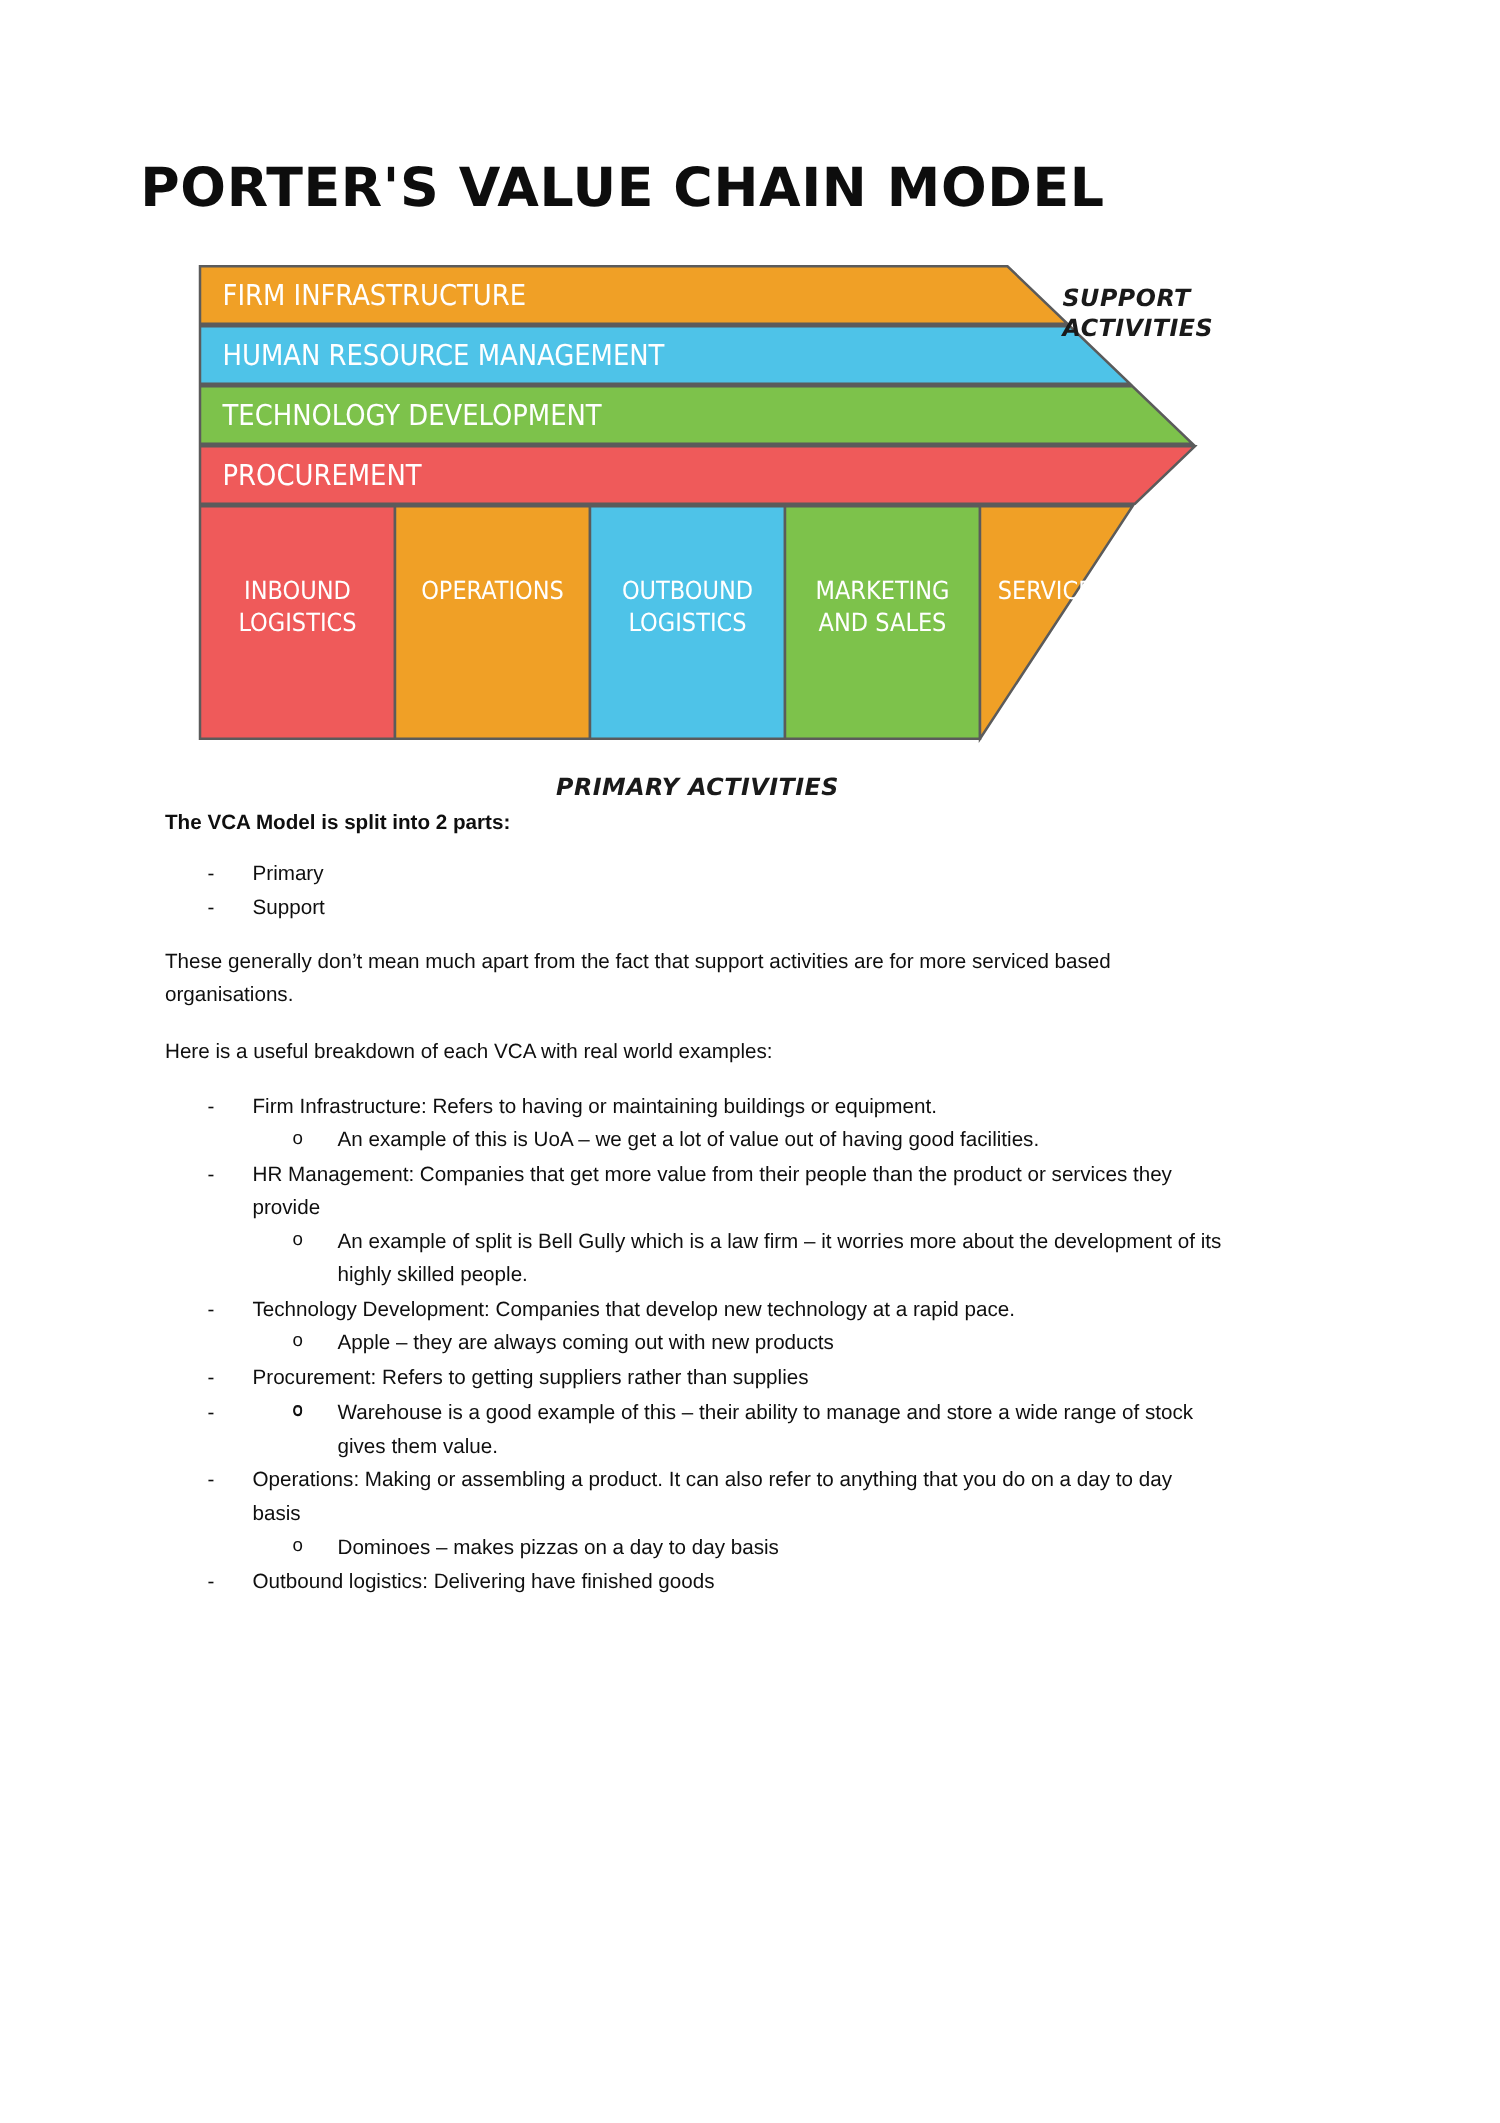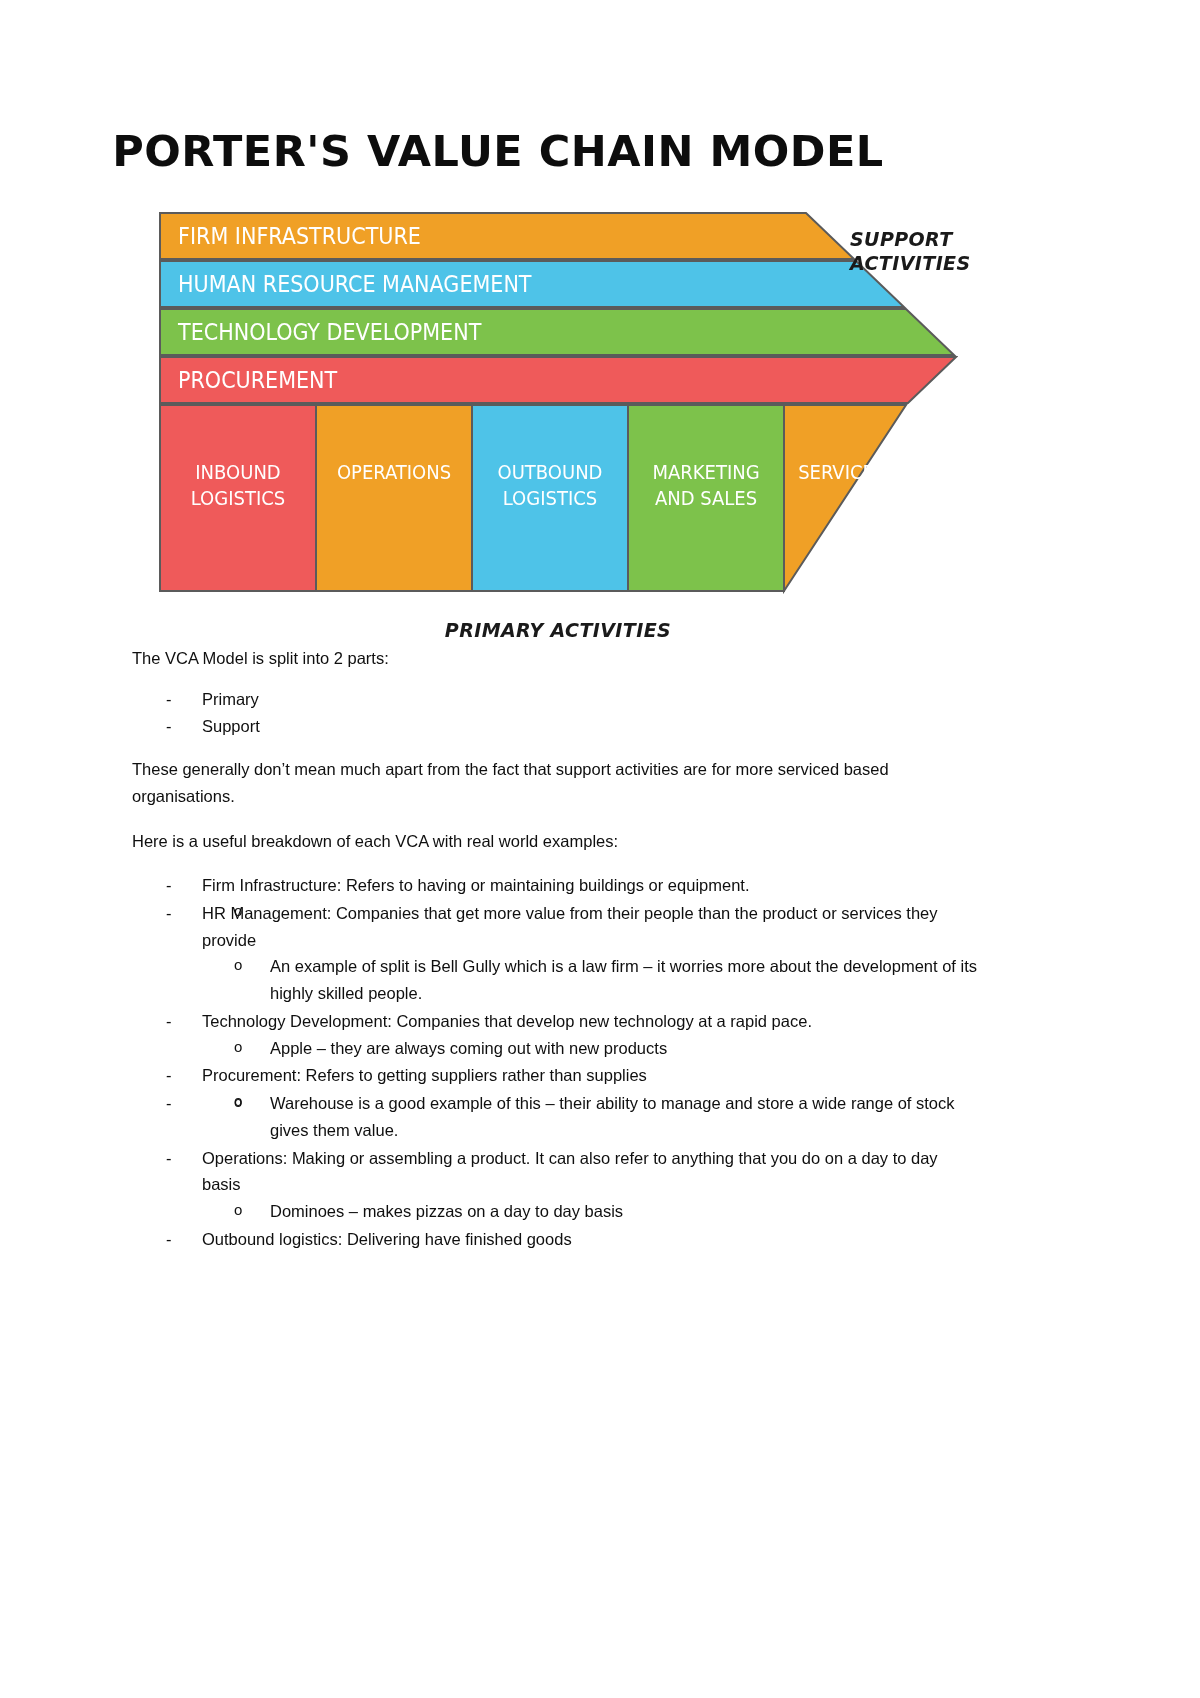--- a/index.html
+++ b/index.html
@@ -87,7 +87,7 @@
   .para {
     margin: 0 0 18px 0;
   }
-  .para.tight { margin-bottom: 14px; }
+  .para.tight { margin-bottom: 14px; font-weight: bold; }
 
   ul.lvl1 {
     list-style: none;

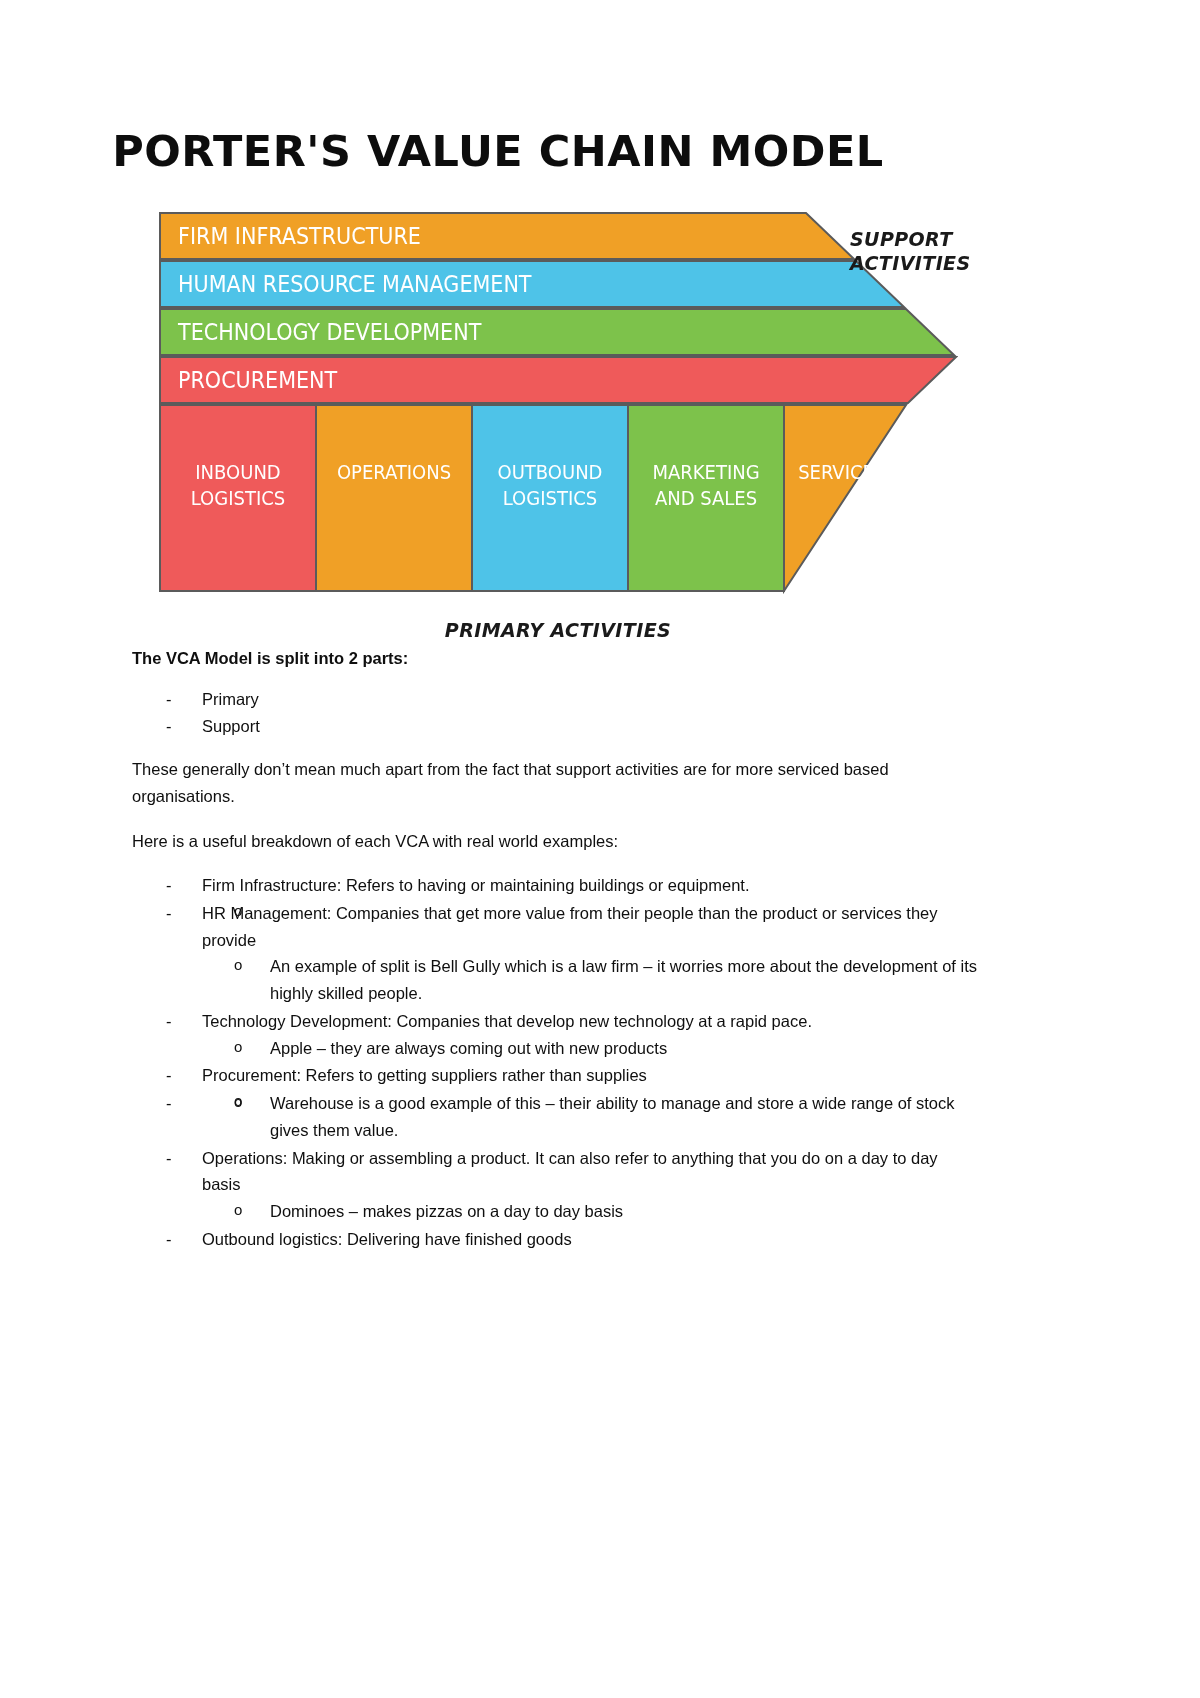--- a/index.html
+++ b/index.html
@@ -198,6 +198,7 @@
         <ul class="lvl2">
           <li>
             <span class="circ">o</span>
+            <span>An example of this is UoA – we get a lot of value out of having good facilities.</span>
           </li>
         </ul>
       </li>

